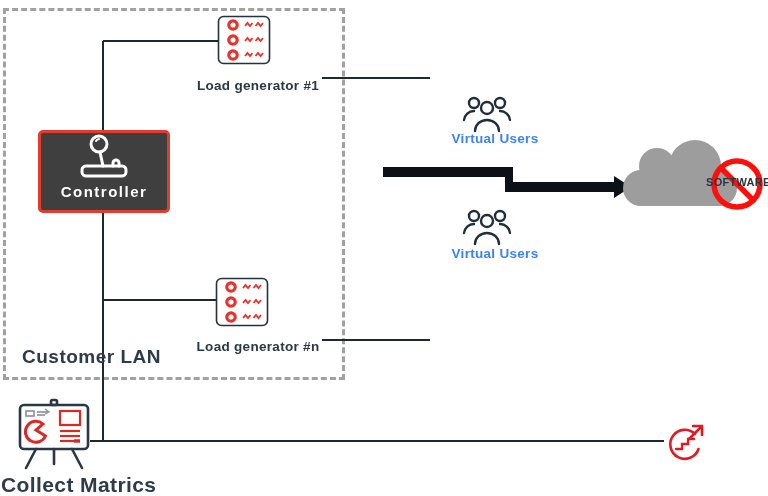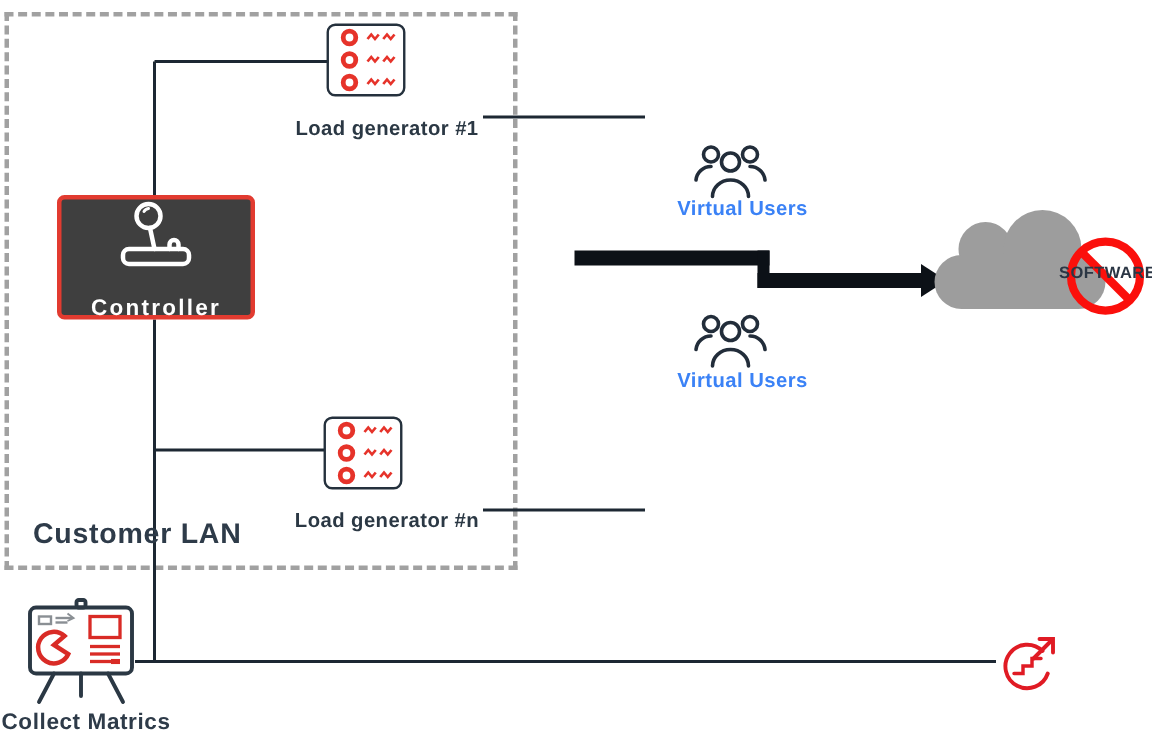--- a/index.html
+++ b/index.html
@@ -26,7 +26,7 @@
   }
   .controller-label{
     color:#ffffff;font-size:15px;font-weight:bold;letter-spacing:1.5px;
-    margin-top:16px;
+    margin-top:2px;
   }
   
   .gen-label{

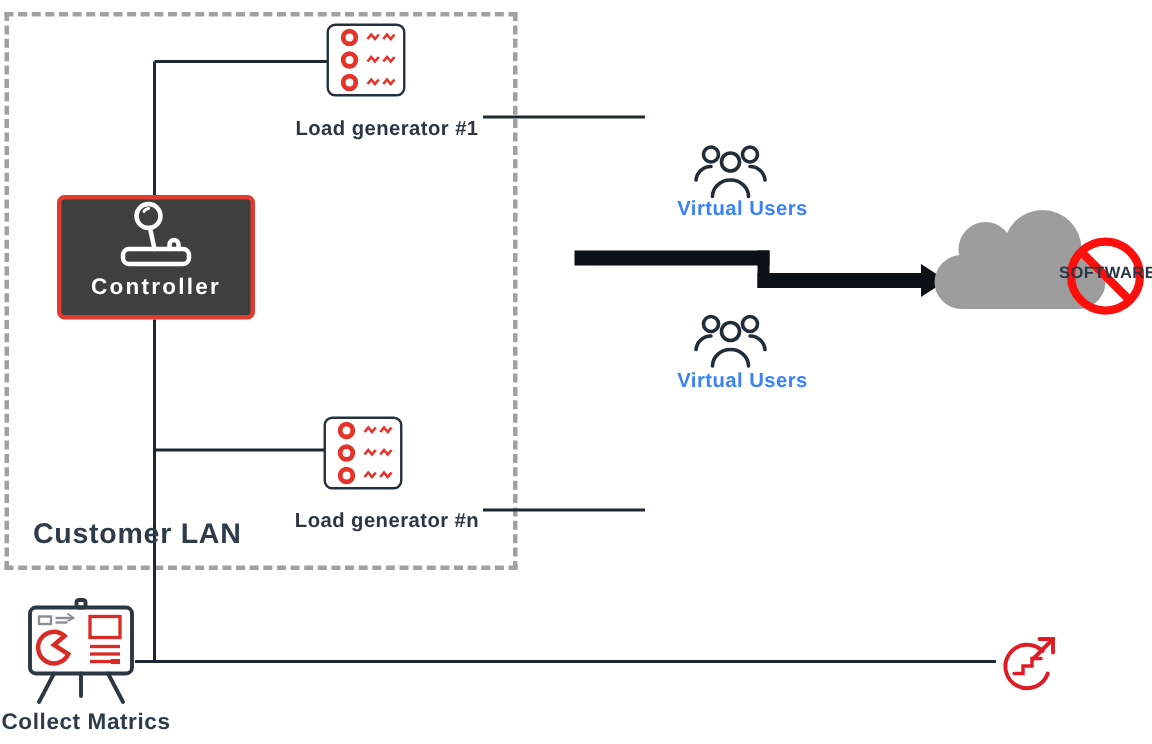--- a/index.html
+++ b/index.html
@@ -39,7 +39,7 @@
   }
   .metrics-label{
     left:1px;top:473px;width:160px;
-    font-size:15px;font-weight:bold;letter-spacing:.4px;color:#2e3b49;
+    font-size:21px;font-weight:bold;letter-spacing:.4px;color:#2e3b49;
   }
   .software-label{
     left:706px;top:176px;width:70px;

